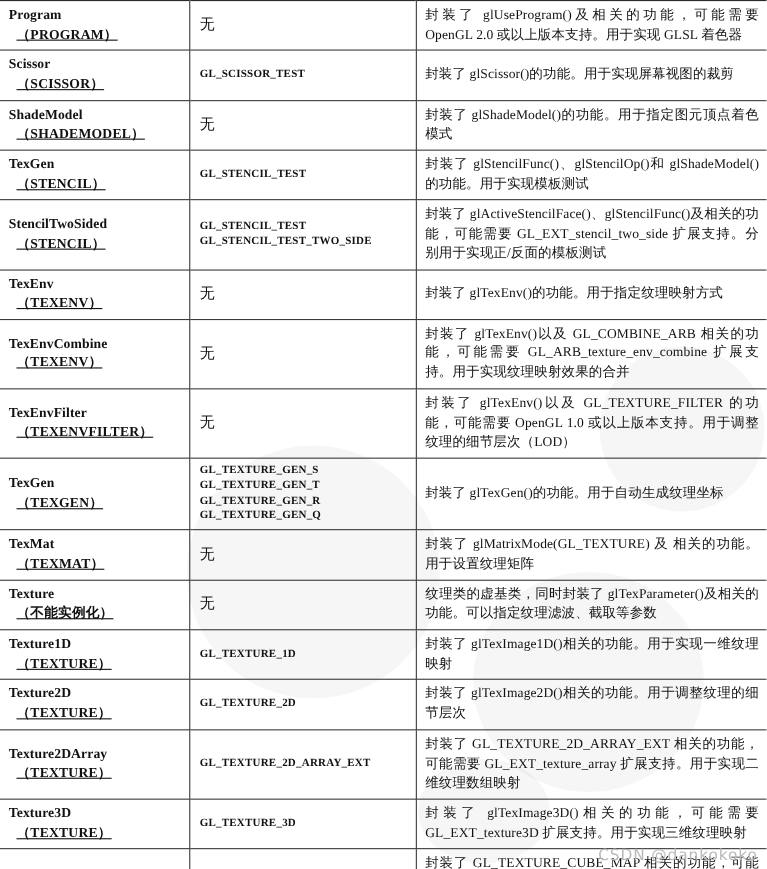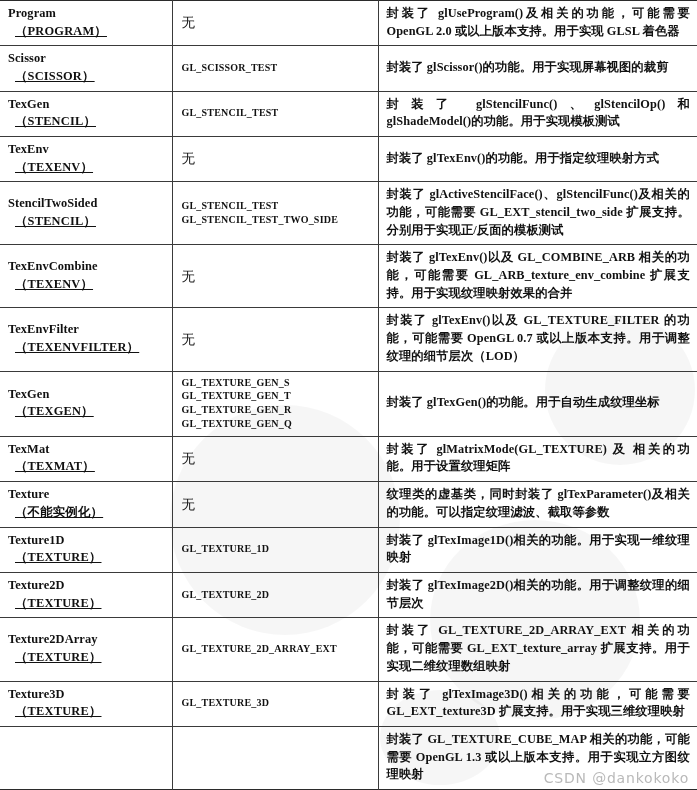--- a/index.html
+++ b/index.html
@@ -85,7 +85,7 @@
     padding: 4px 7px 5px 8px;
     font-size: 12.3px;
     line-height: 1.44;
-    font-weight: bold;
+    font-weight: normal;
     text-align: justify;
     text-justify: inter-ideograph;
     letter-spacing: 0.1px;

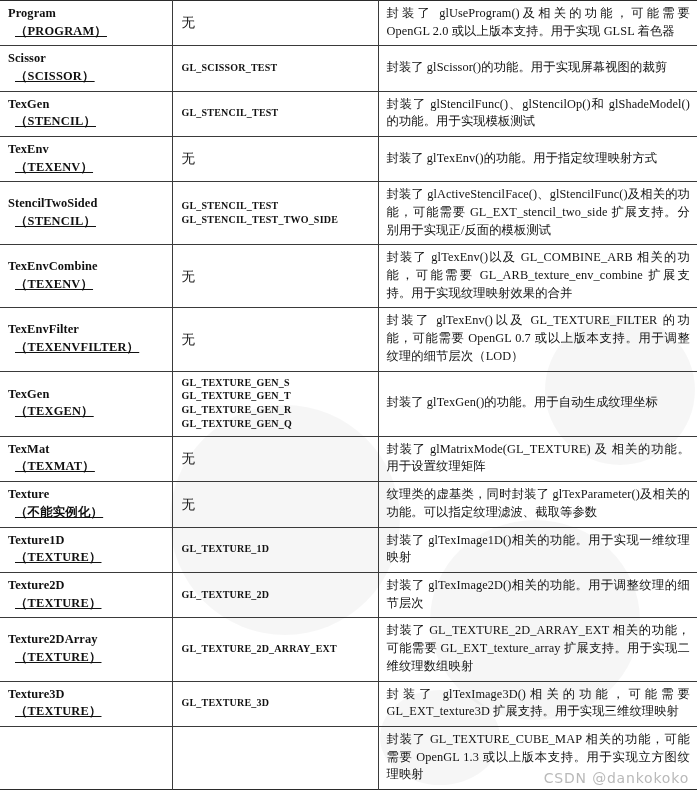--- a/index.html
+++ b/index.html
@@ -147,6 +147,19 @@
         </tr>
         <tr>
           <td class="name">
+            <div class="cell-name"><span>ShadeModel</span><span class="sub">（SHADEMODEL）</span></div>
+          </td>
+          <td class="const">
+            <div class="cell-const none">
+              <span class="line">无</span>
+            </div>
+          </td>
+          <td class="desc">
+            <div class="cell-desc">封装了 glShadeModel()的功能。用于指定图元顶点着色模式</div>
+          </td>
+        </tr>
+        <tr>
+          <td class="name">
             <div class="cell-name"><span>TexGen</span><span class="sub">（STENCIL）</span></div>
           </td>
           <td class="const">

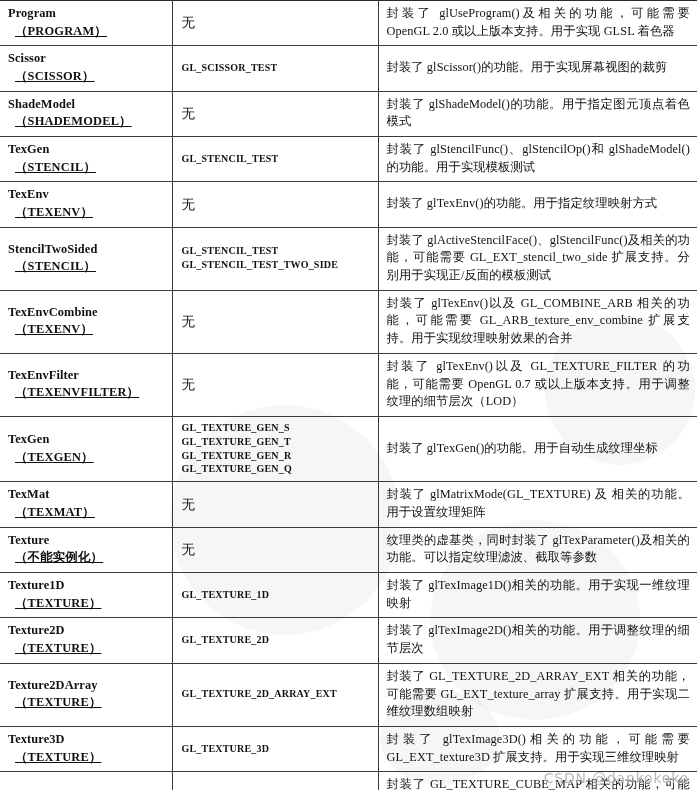--- a/index.html
+++ b/index.html
@@ -173,19 +173,6 @@
         </tr>
         <tr>
           <td class="name">
-            <div class="cell-name"><span>TexEnv</span><span class="sub">（TEXENV）</span></div>
-          </td>
-          <td class="const">
-            <div class="cell-const none">
-              <span class="line">无</span>
-            </div>
-          </td>
-          <td class="desc">
-            <div class="cell-desc">封装了 glTexEnv()的功能。用于指定纹理映射方式</div>
-          </td>
-        </tr>
-        <tr>
-          <td class="name">
             <div class="cell-name"><span>StencilTwoSided</span><span class="sub">（STENCIL）</span></div>
           </td>
           <td class="const">
@@ -196,6 +183,19 @@
           </td>
           <td class="desc">
             <div class="cell-desc">封装了 glActiveStencilFace()、glStencilFunc()及相关的功能，可能需要 GL_EXT_stencil_two_side 扩展支持。分别用于实现正/反面的模板测试</div>
+          </td>
+        </tr>
+        <tr>
+          <td class="name">
+            <div class="cell-name"><span>TexEnv</span><span class="sub">（TEXENV）</span></div>
+          </td>
+          <td class="const">
+            <div class="cell-const none">
+              <span class="line">无</span>
+            </div>
+          </td>
+          <td class="desc">
+            <div class="cell-desc">封装了 glTexEnv()的功能。用于指定纹理映射方式</div>
           </td>
         </tr>
         <tr>

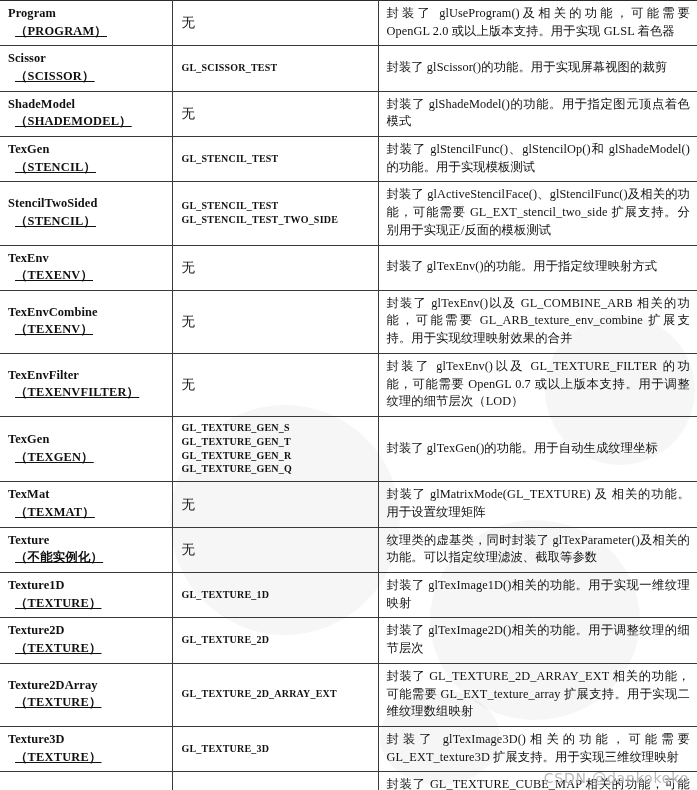--- a/index.html
+++ b/index.html
@@ -221,7 +221,7 @@
             </div>
           </td>
           <td class="desc">
-            <div class="cell-desc">封装了 glTexEnv()以及 GL_TEXTURE_FILTER 的功能，可能需要 OpenGL 0.7 或以上版本支持。用于调整纹理的细节层次（LOD）</div>
+            <div class="cell-desc">封装了 glTexEnv()以及 GL_TEXTURE_FILTER 的功能，可能需要 OpenGL 1.0 或以上版本支持。用于调整纹理的细节层次（LOD）</div>
           </td>
         </tr>
         <tr>

